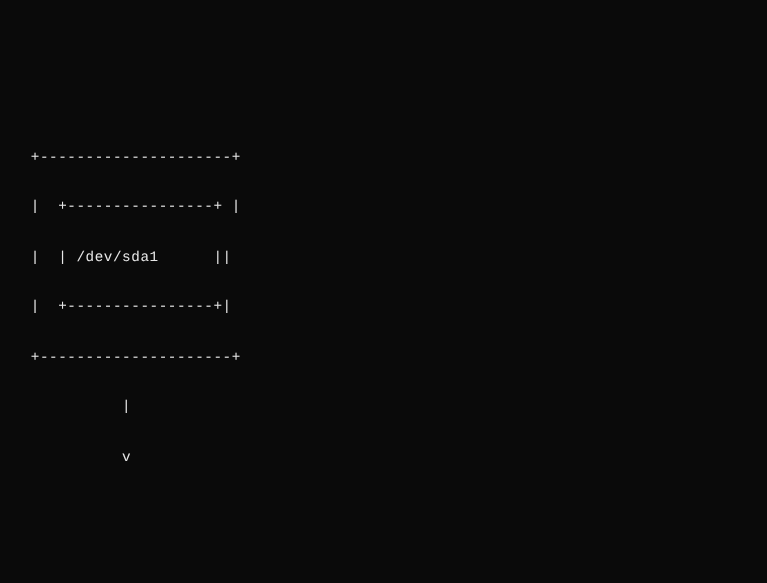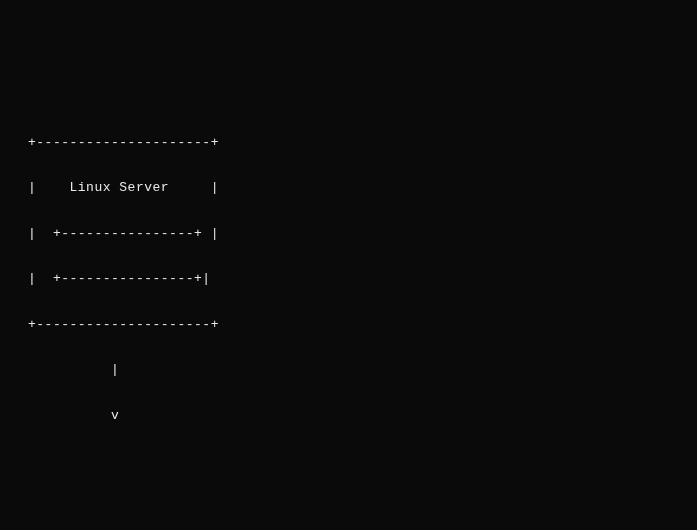--- a/index.html
+++ b/index.html
@@ -28,7 +28,6 @@
 
 <div>
 <span class="diagram-line">+---------------------+</span>
-<span class="diagram-line">|    Linux Server     |</span>
 <span class="diagram-line">|  +----------------+ |</span>
 <span class="diagram-line">|  +----------------+|</span>
 <span class="diagram-line">+---------------------+</span>

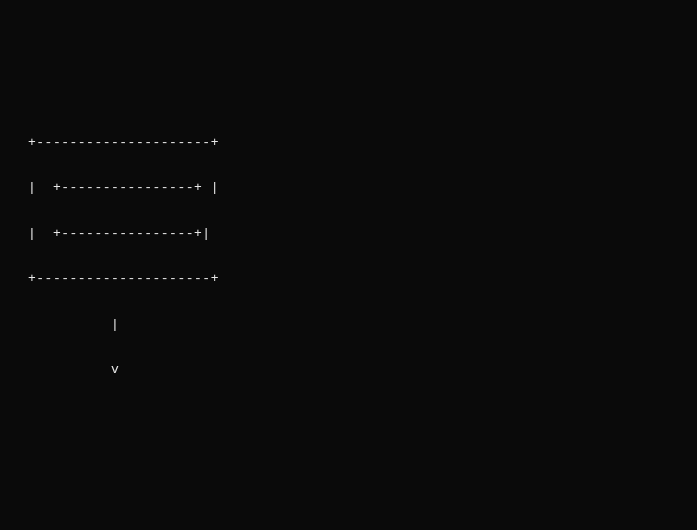--- a/index.html
+++ b/index.html
@@ -29,6 +29,7 @@
 <div>
 <span class="diagram-line">+---------------------+</span>
 <span class="diagram-line">|  +----------------+ |</span>
+<span class="diagram-line">|  | /dev/sda1      || </span>
 <span class="diagram-line">|  +----------------+|</span>
 <span class="diagram-line">+---------------------+</span>
 <span class="diagram-line">          |</span>

